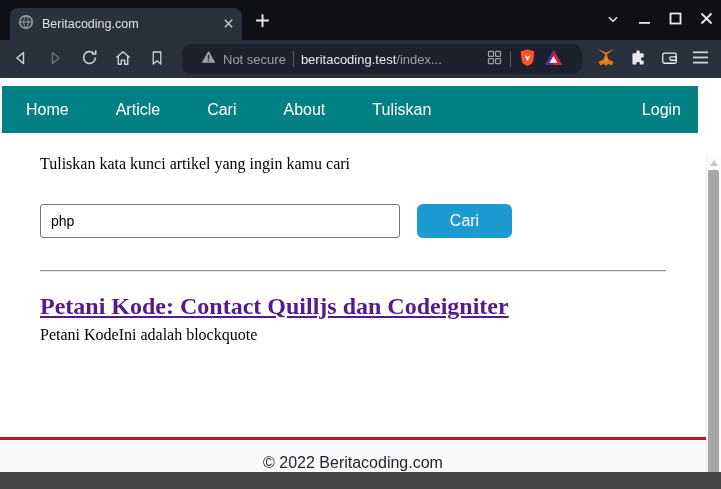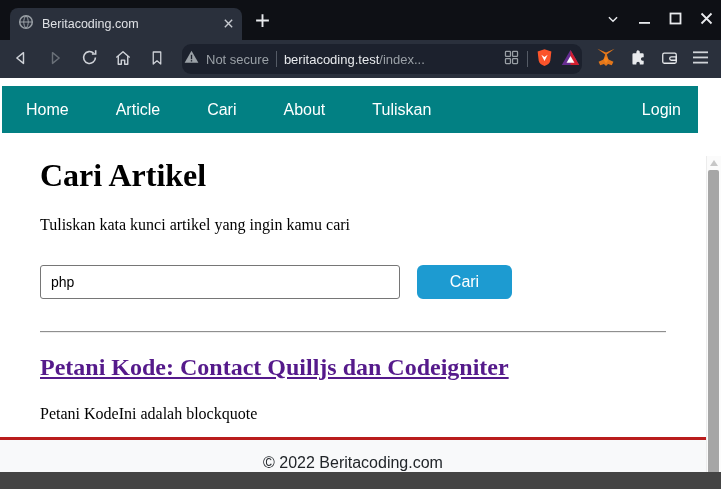--- a/index.html
+++ b/index.html
@@ -32,7 +32,7 @@
   .nav-btn{width:26px;height:26px;margin-right:8px;border-radius:4px;}
   .urlbar{
     width:400px;height:30px;background:#1c212d;border-radius:9px;
-    display:flex;align-items:center;gap:7px;padding:0 2px;margin-left:4px;cursor:text;
+    display:flex;align-items:center;gap:7px;padding:0 19px;margin-left:4px;cursor:text;
   }
   .sec-label{color:#9aa0a6;font-size:13px;white-space:nowrap;}
   .url-text{font-size:13px;white-space:nowrap;overflow:hidden;flex:1;}

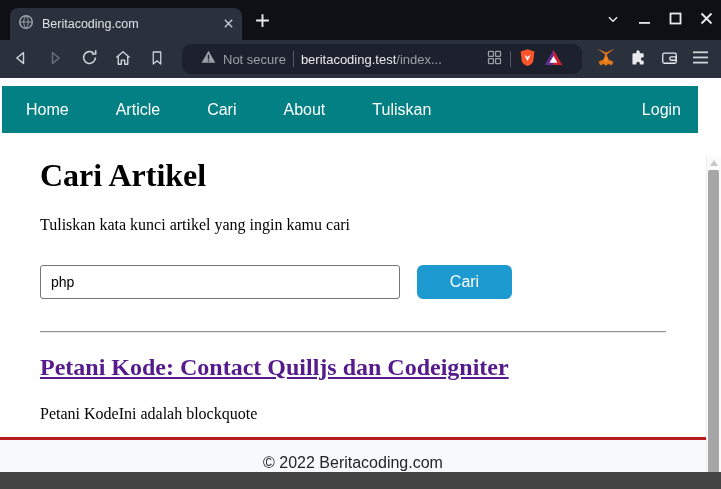--- a/index.html
+++ b/index.html
@@ -272,7 +272,6 @@
       </div>
 
       <div class="content">
-        <h1>Cari Artikel</h1>
         <p class="subtitle">Tuliskan kata kunci artikel yang ingin kamu cari</p>
 
         <div class="search-row">

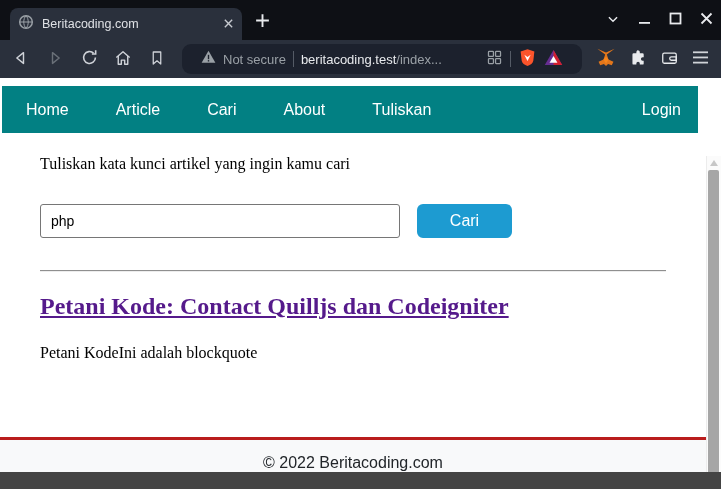--- a/index.html
+++ b/index.html
@@ -67,7 +67,7 @@
     display:inline-block;margin-top:21px;font-size:24px;font-weight:bold;
     color:var(--link);text-decoration:underline;cursor:pointer;
   }
-  .excerpt{font-size:16px;margin-top:24px;}
+  .excerpt{font-size:16px;margin-top:6px;}
   .site-footer{
     position:absolute;left:0;bottom:0;width:706px;height:52px;
     background:#f8f9fa;border-top:3px solid #b91c1c;

